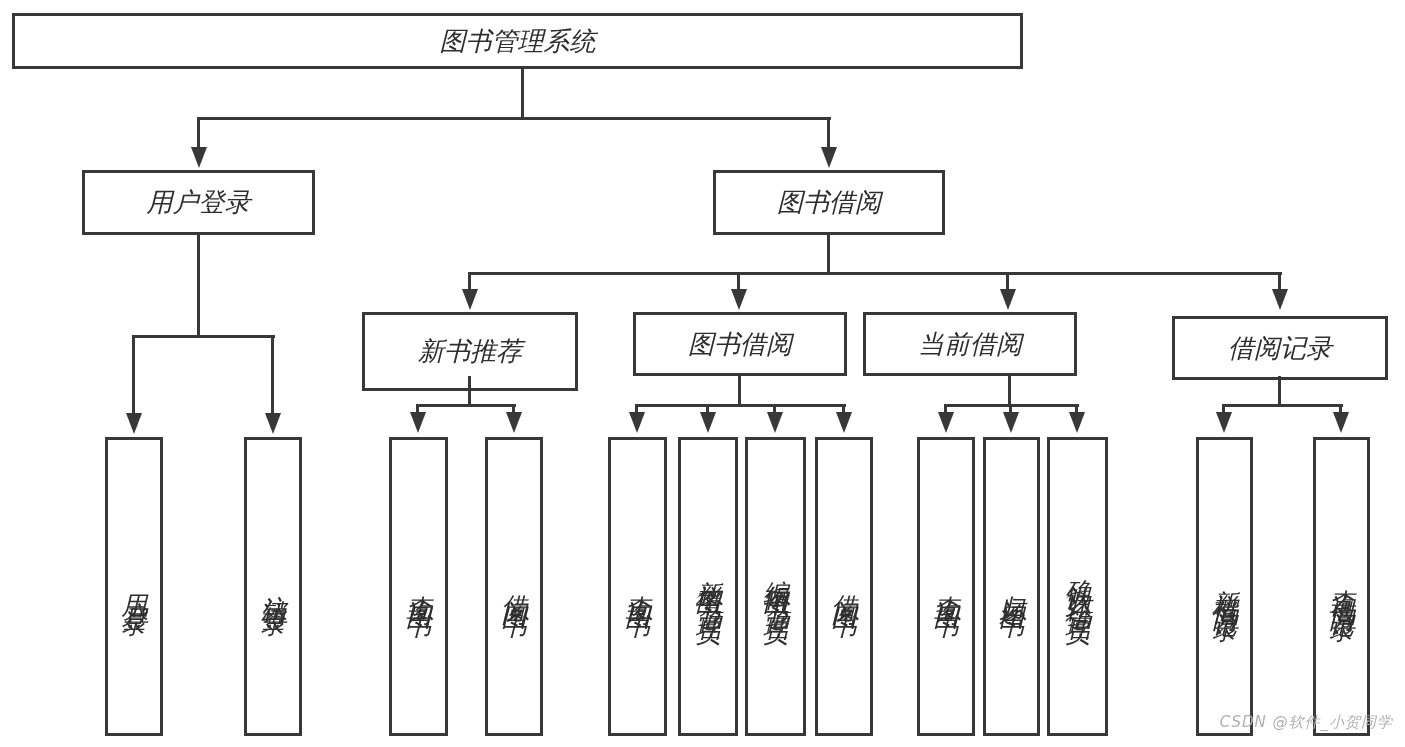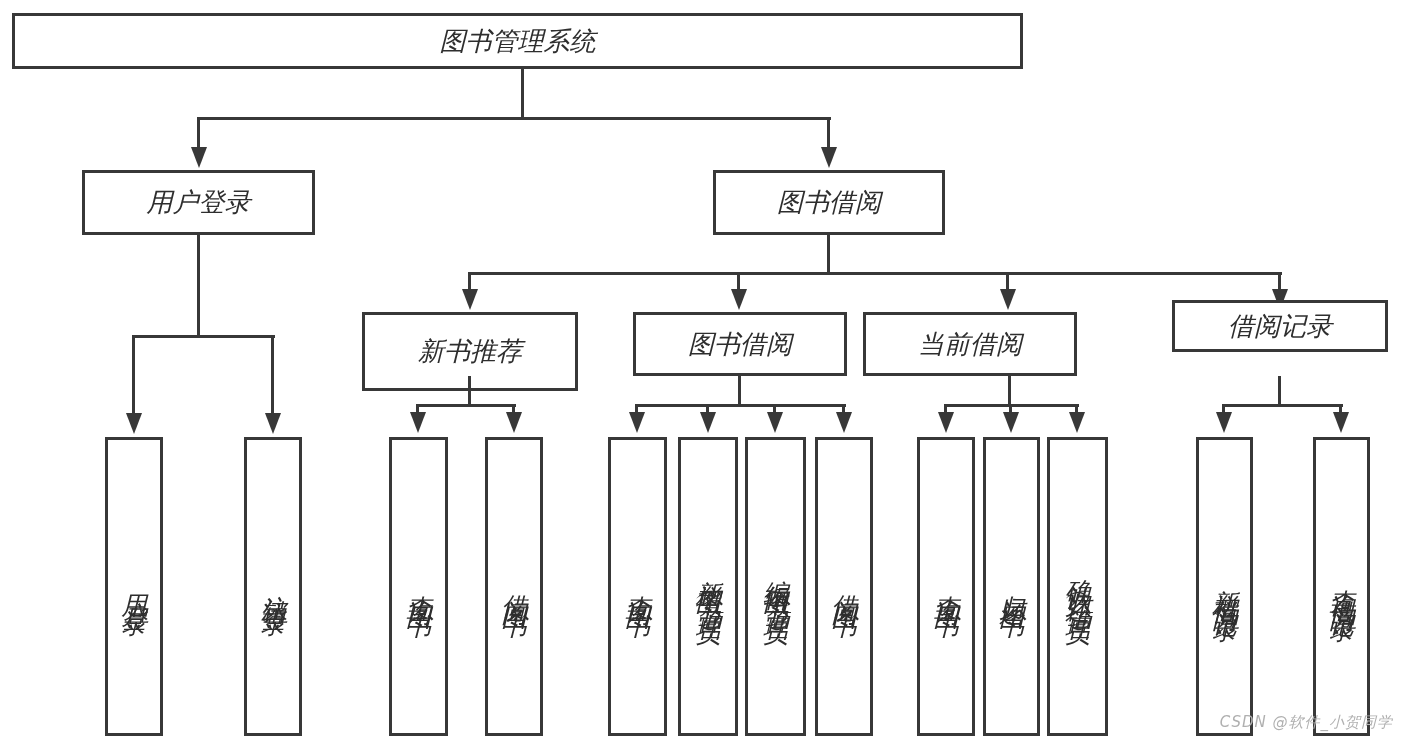--- a/index.html
+++ b/index.html
@@ -96,7 +96,7 @@
   <div class="hnode" style="left:863px; top:312px; width:214px; height:64px;">
     <span>当前借阅</span>
   </div>
-  <div class="hnode" style="left:1172px; top:300px; width:216px; height:52px;text-align:center;">
+  <div class="hnode" style="left:1172px; top:316px; width:216px; height:64px;text-align:center;">
     <span>借阅记录</span>
   </div>
 

